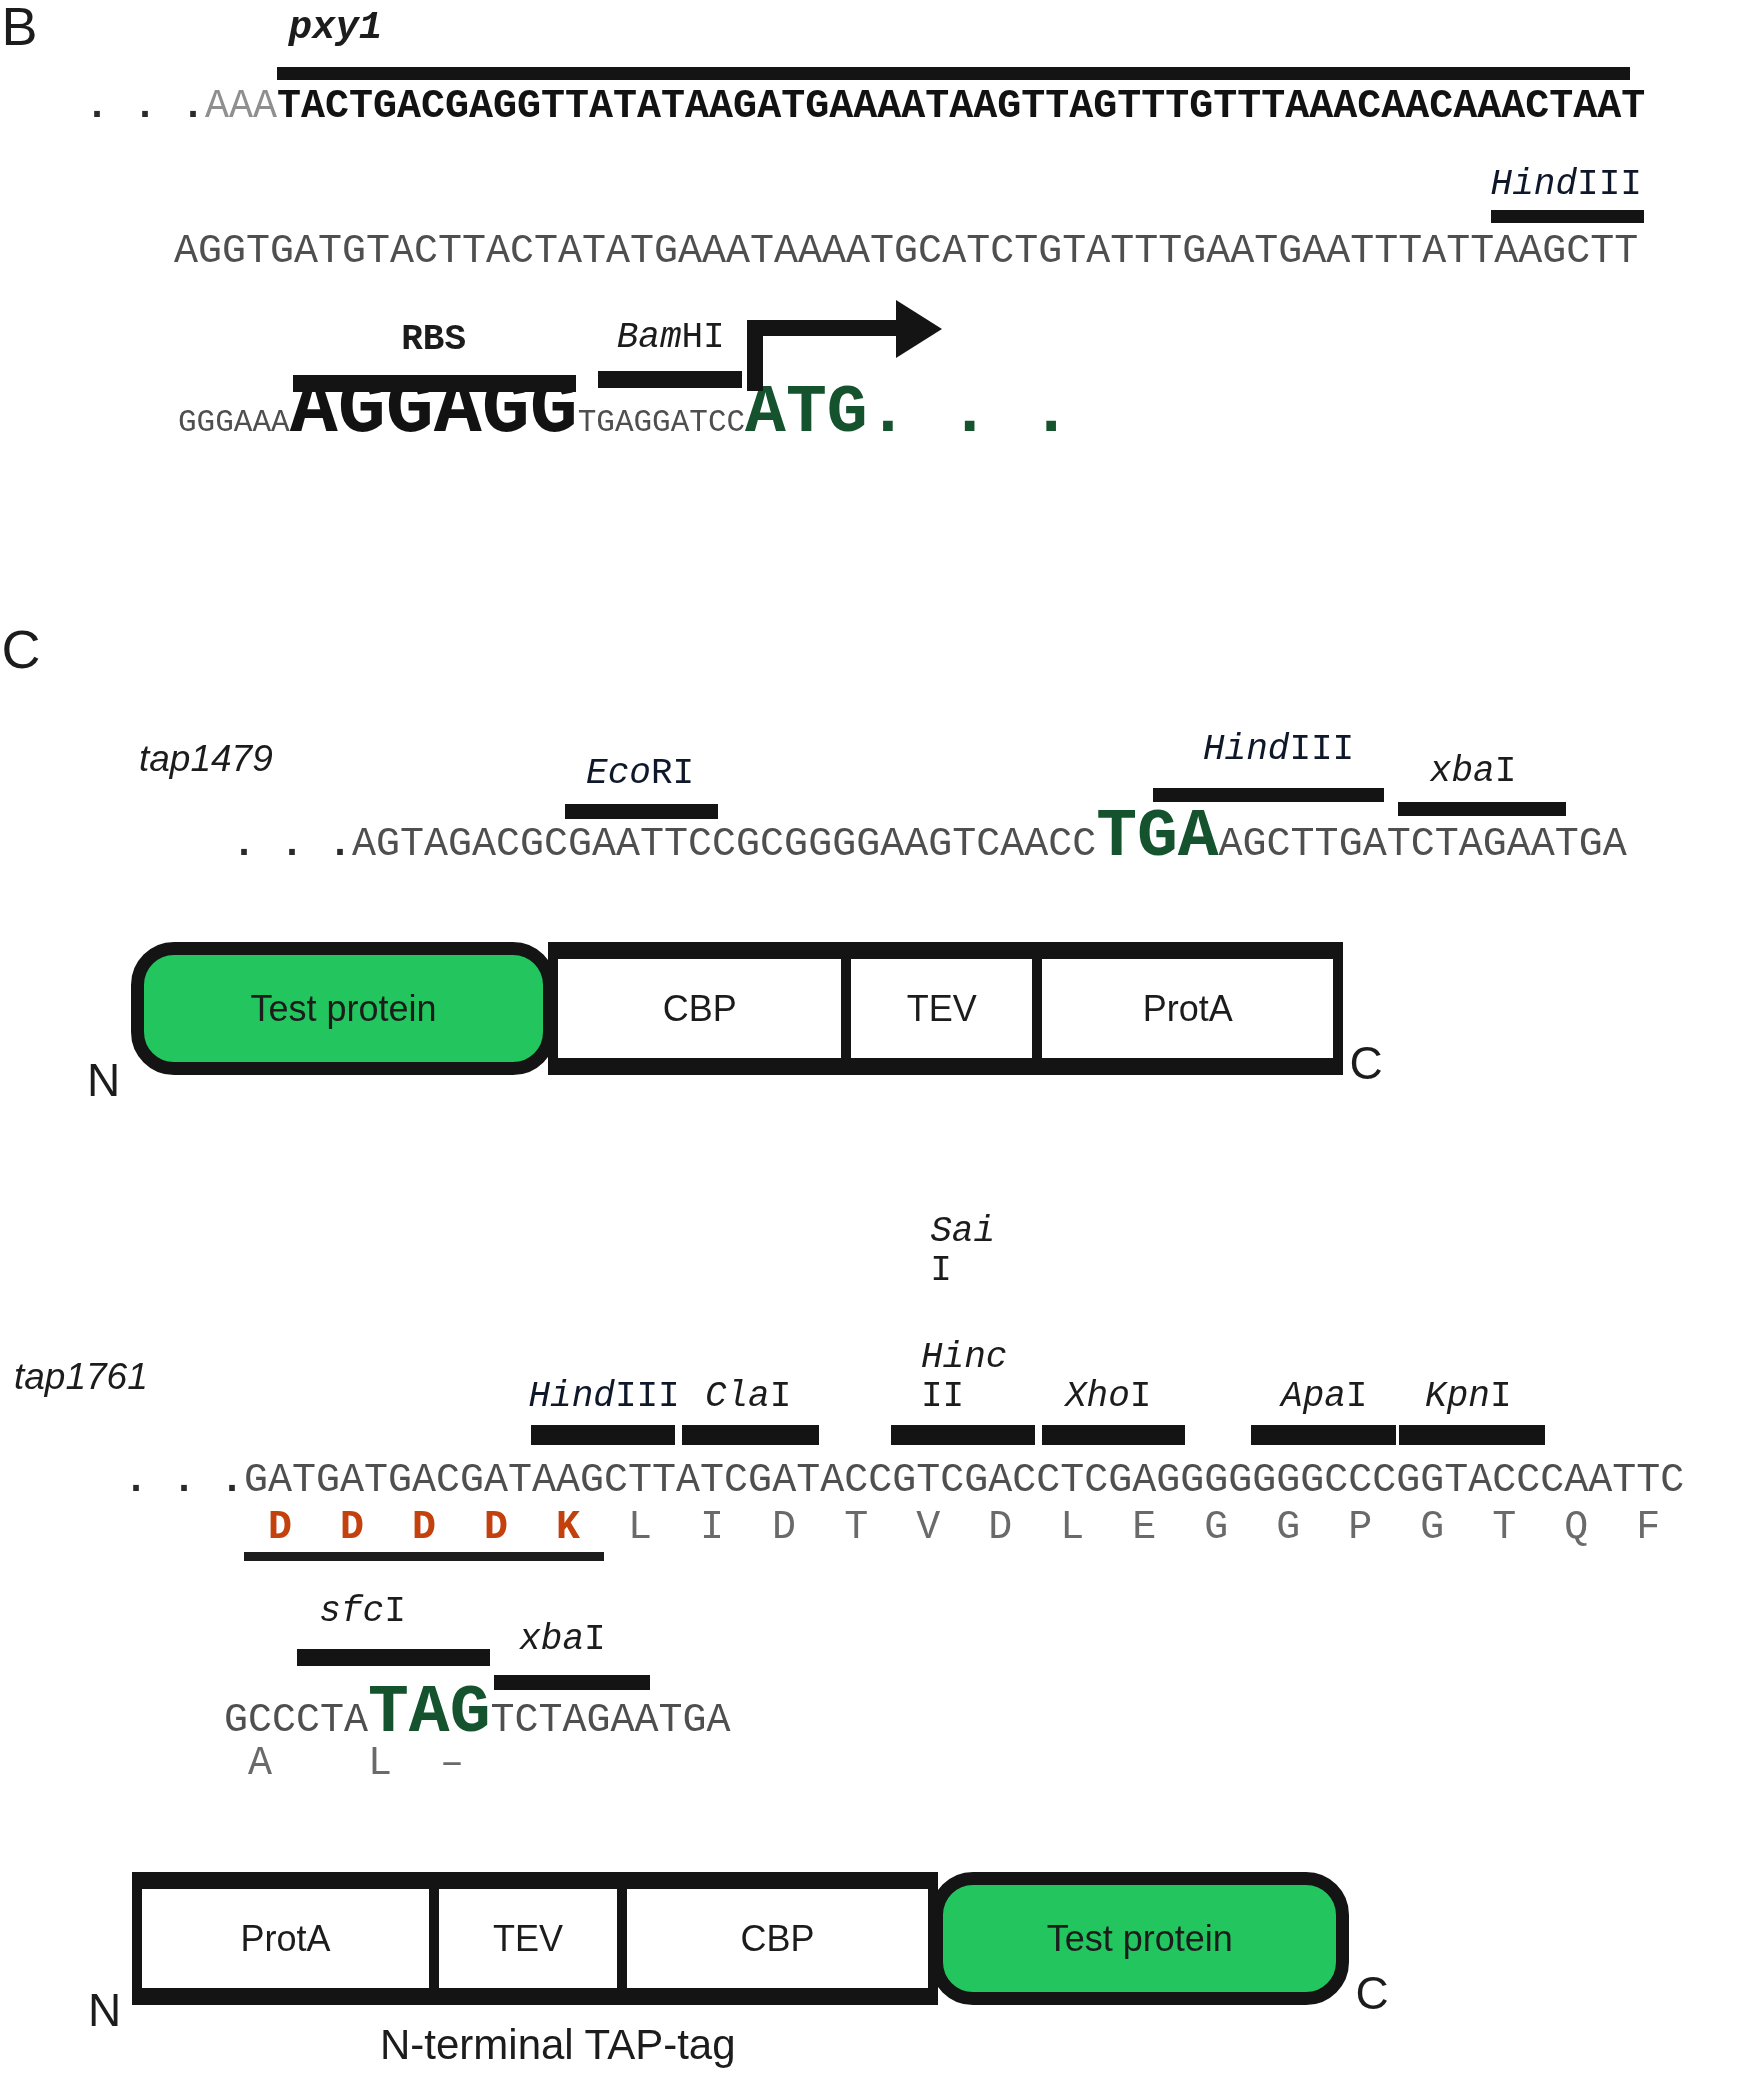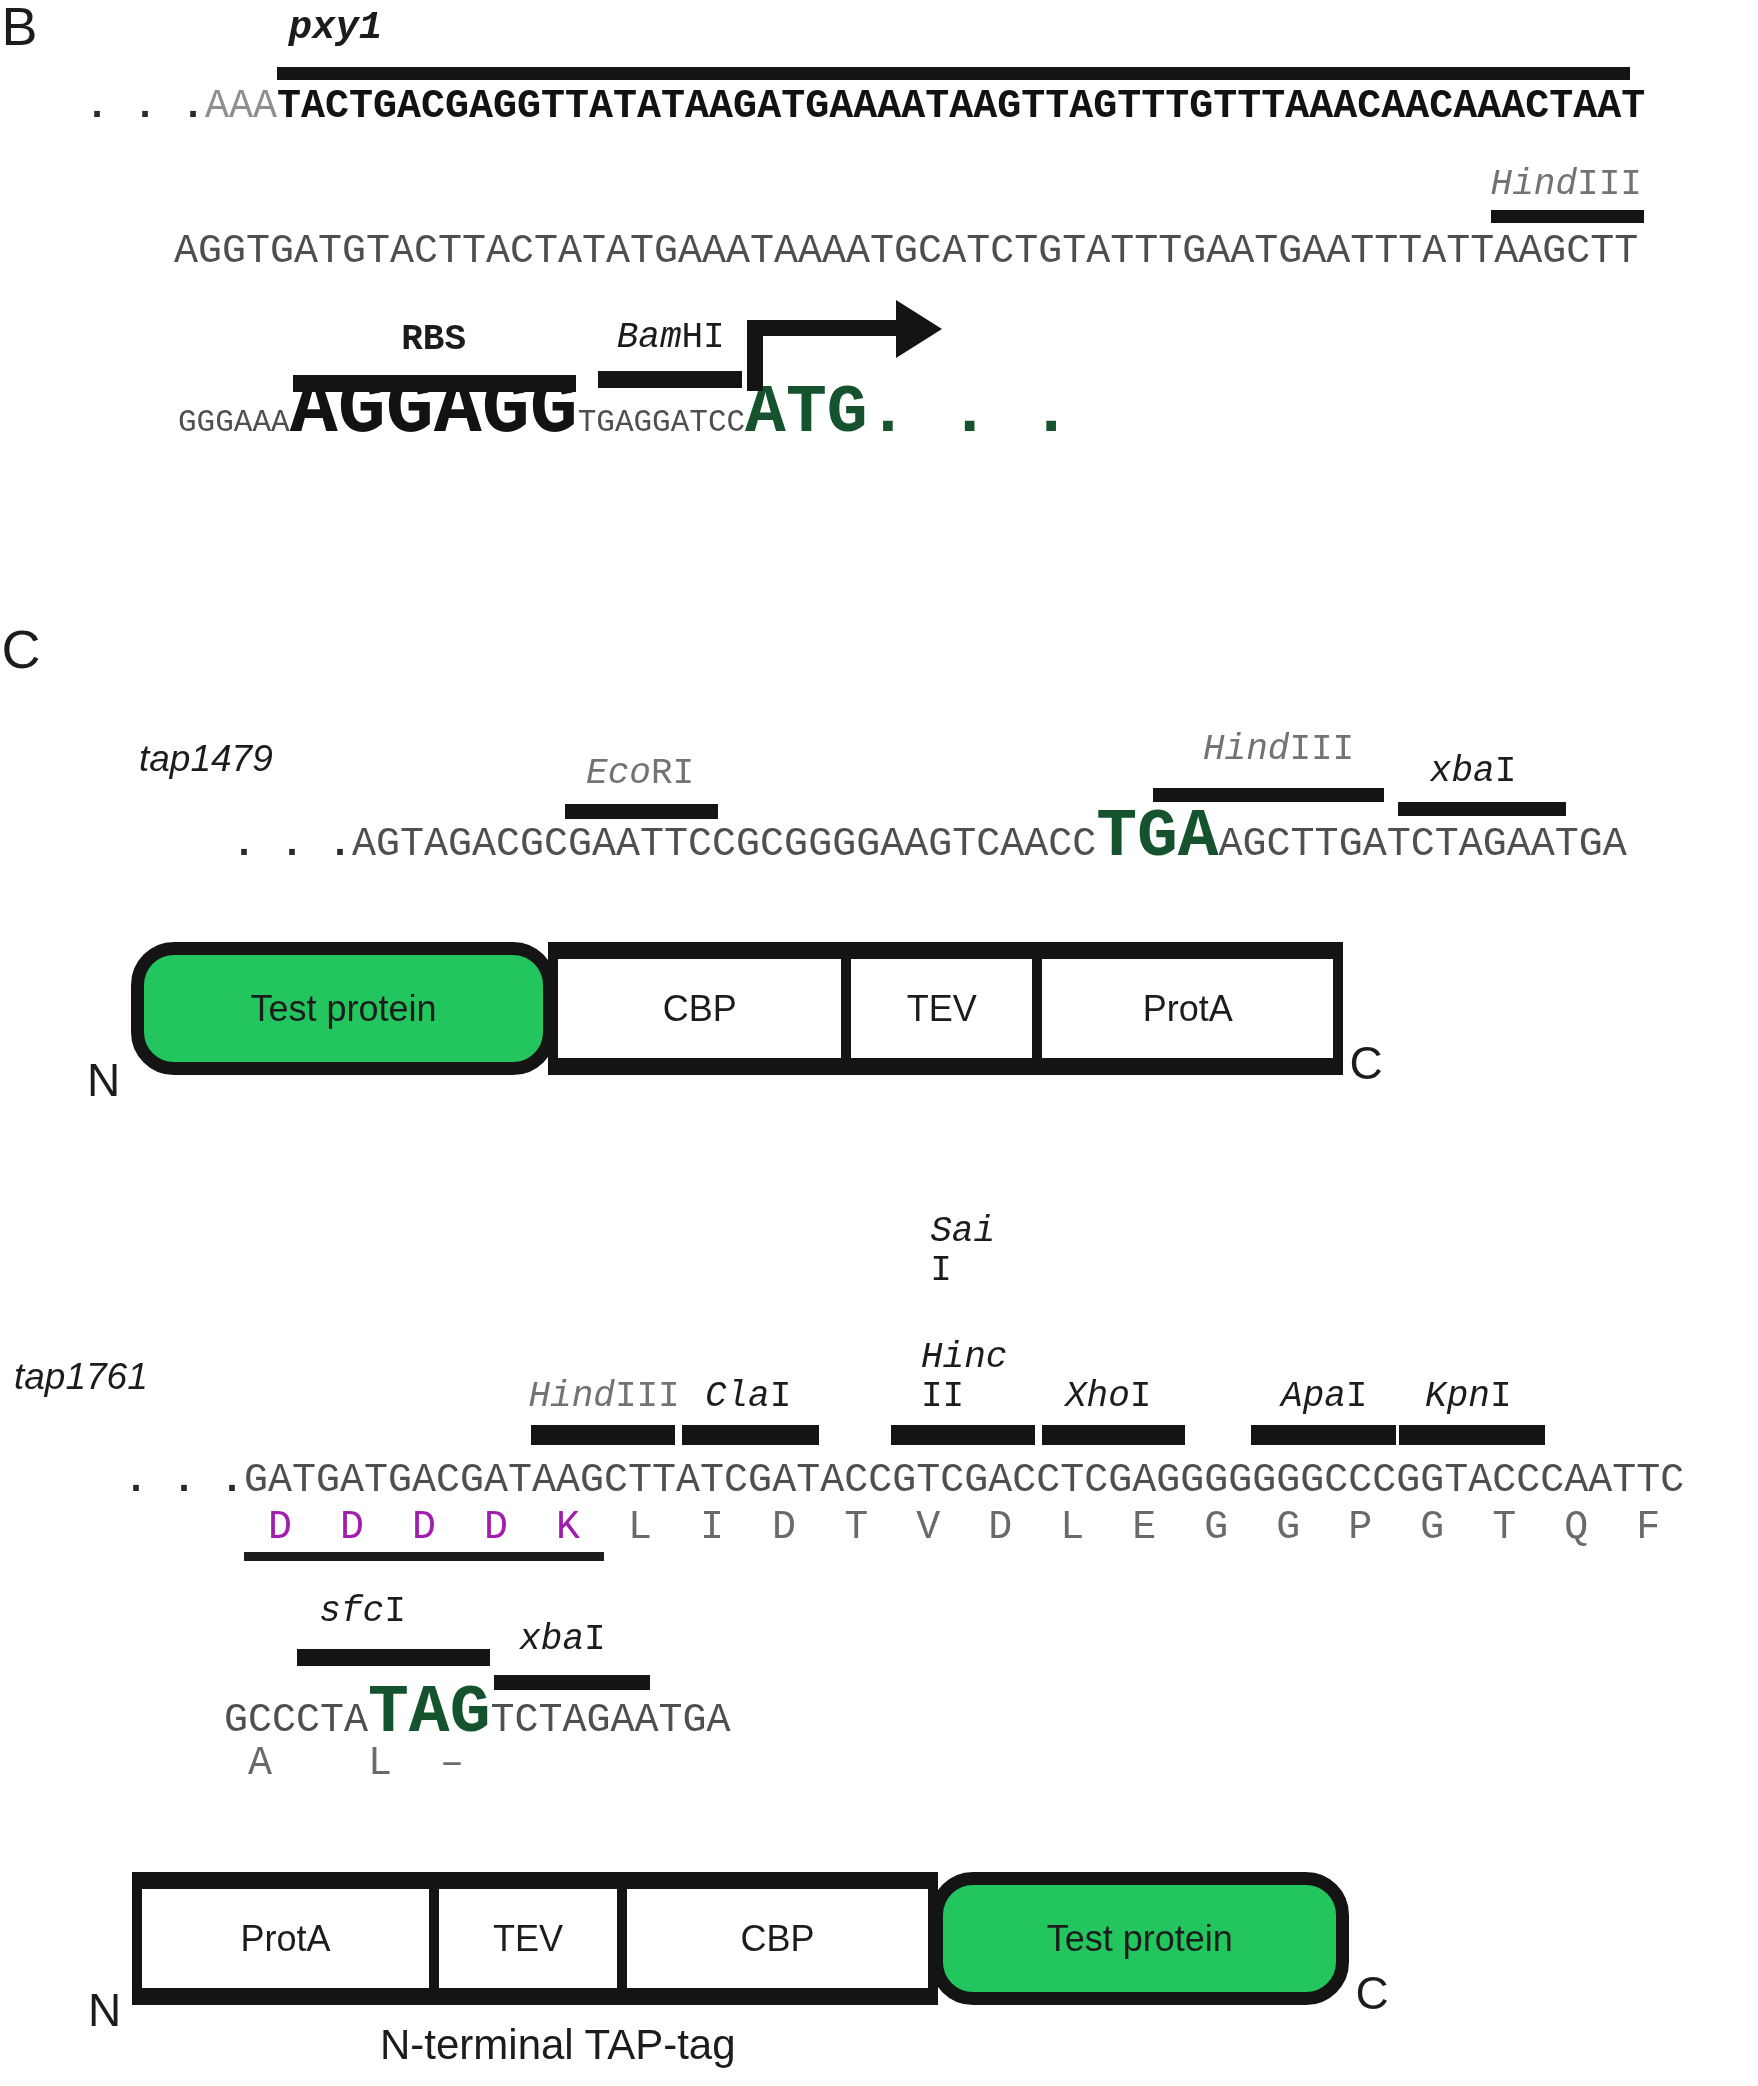--- a/index.html
+++ b/index.html
@@ -17,7 +17,7 @@
   .enz{position:absolute;left:50%;transform:translateX(-50%);white-space:nowrap;
        font-family:Liberation Mono, monospace;font-size:36px;line-height:39px;font-style:normal;color:#1c1c1c;}
   .enz i{font-style:italic;}
-  .gy{color:#737373;}
+  .gy{color:#0f172a;}
   .big{font-size:68px;font-weight:bold;color:#14532d;}
   .huge{font-size:80px;font-weight:bold;color:#121212;}
   .sm{font-size:31px;}

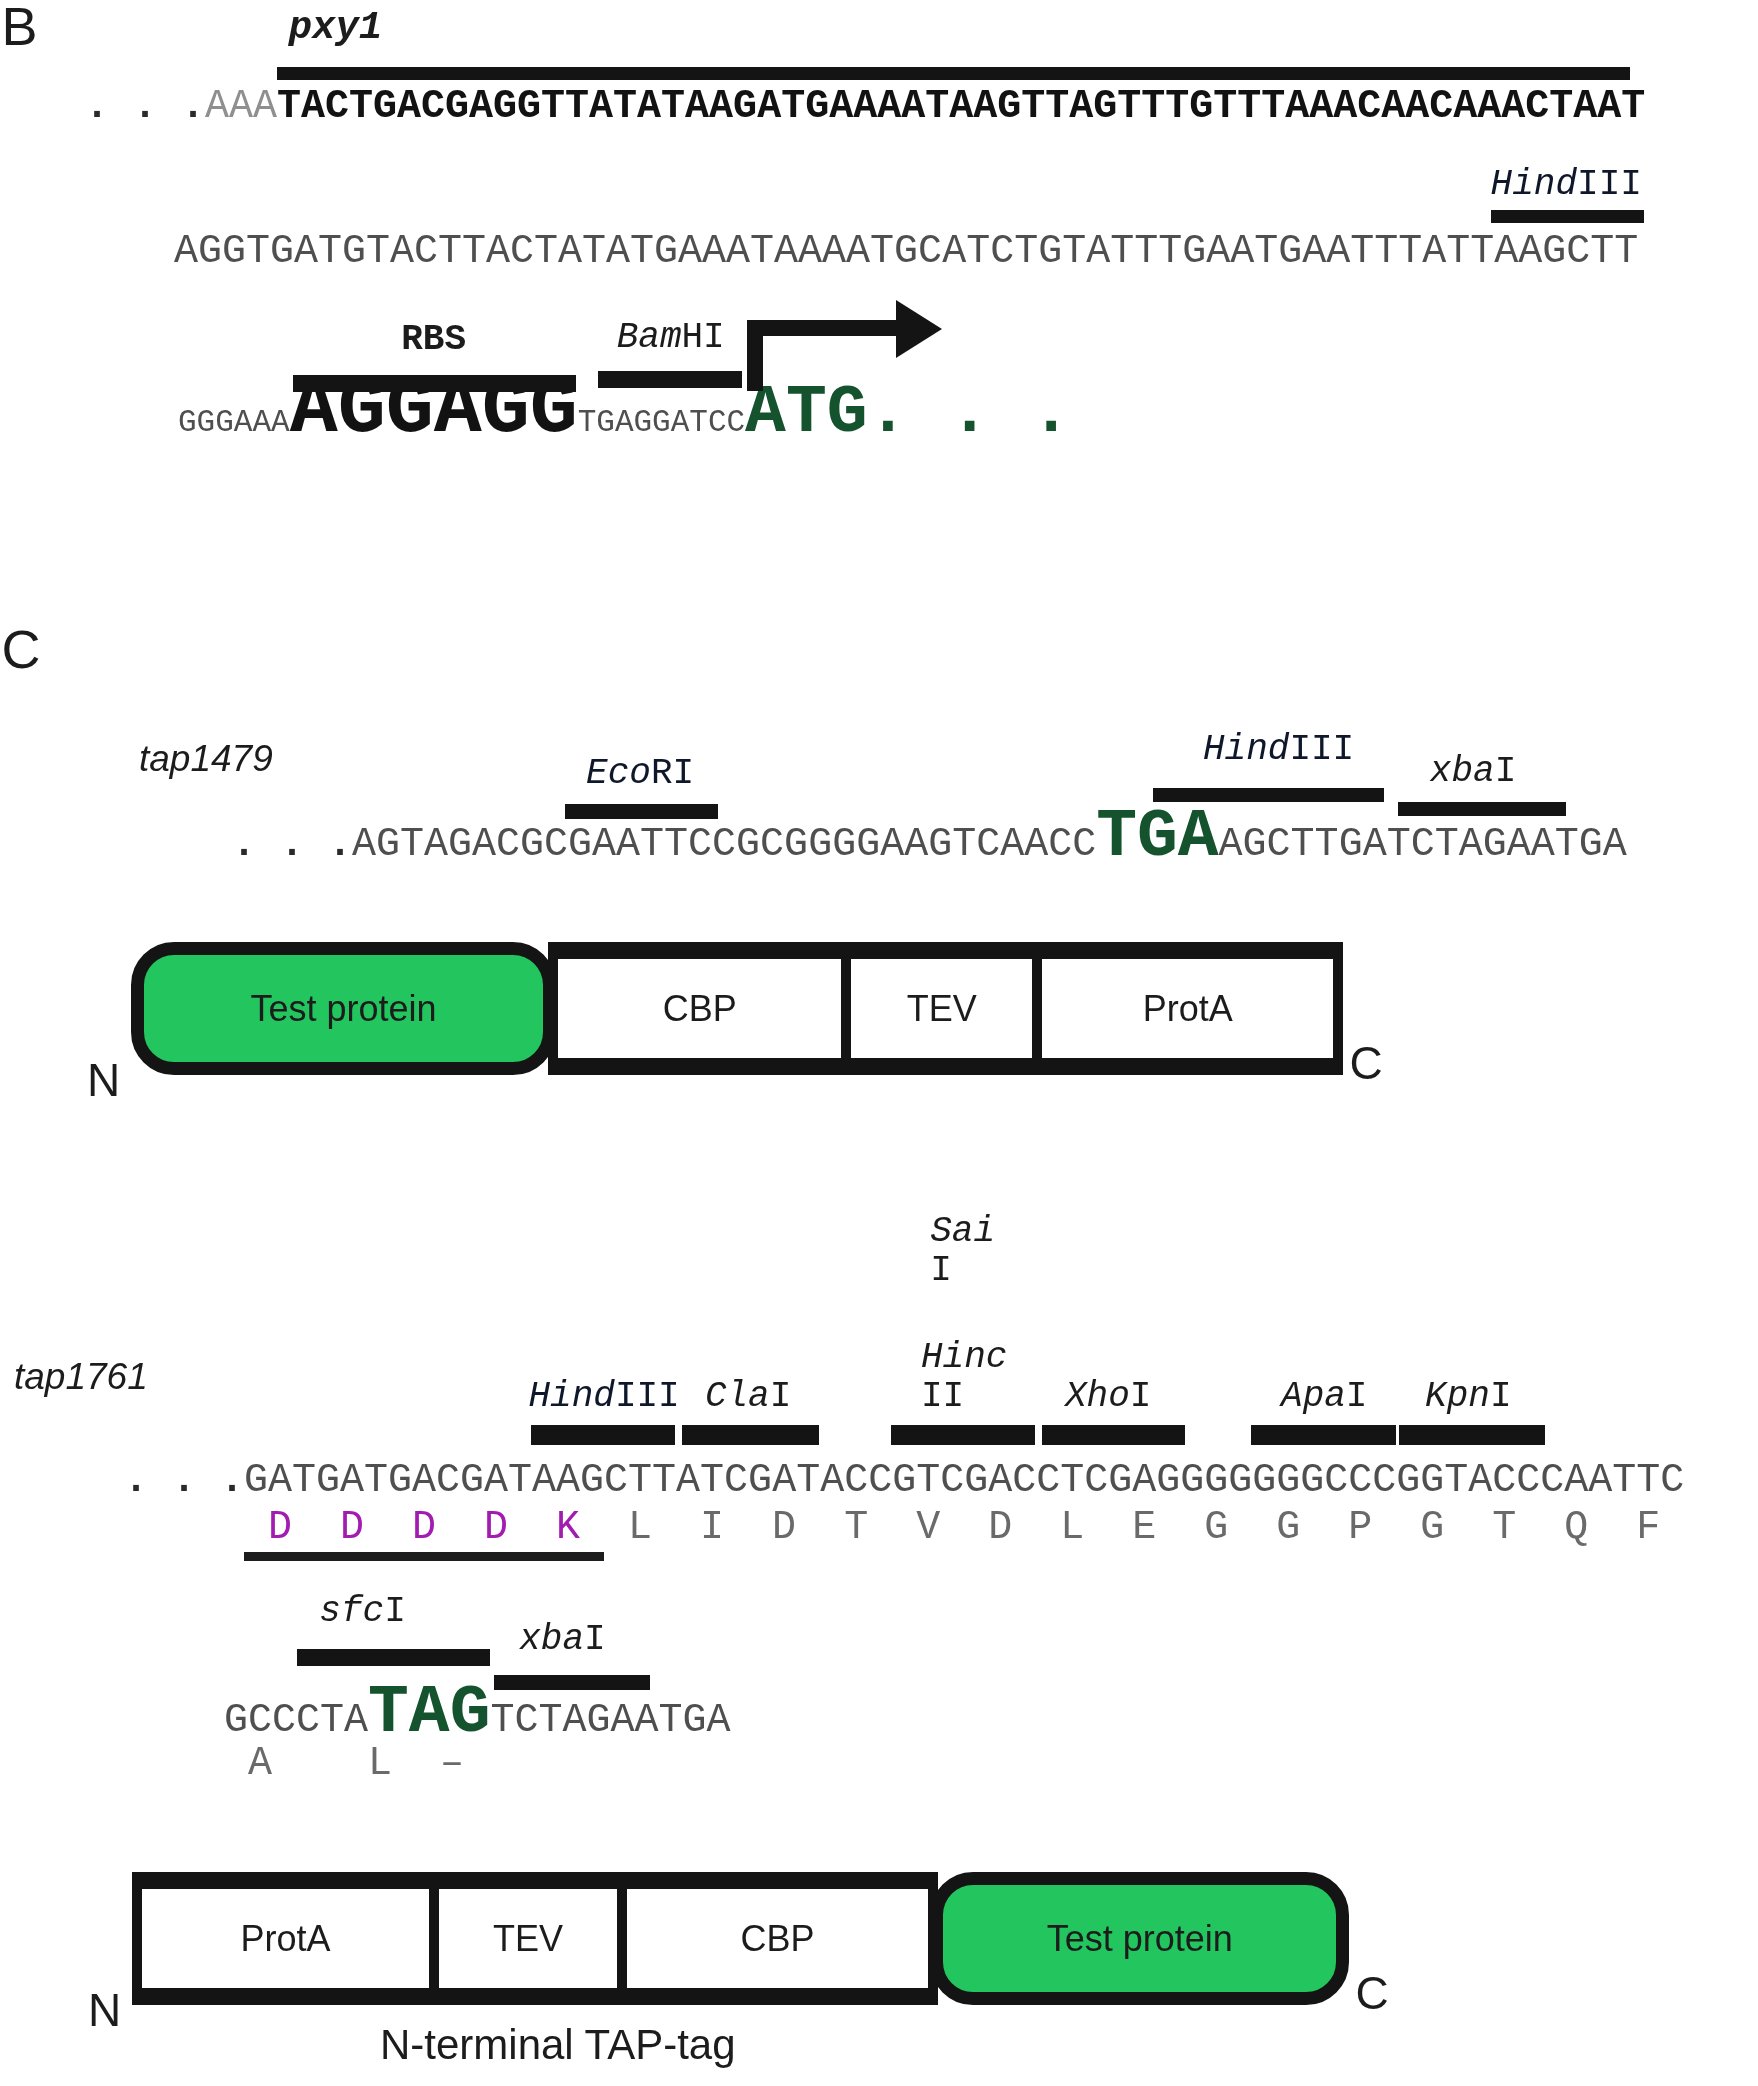--- a/index.html
+++ b/index.html
@@ -21,7 +21,7 @@
   .big{font-size:68px;font-weight:bold;color:#14532d;}
   .huge{font-size:80px;font-weight:bold;color:#121212;}
   .sm{font-size:31px;}
-  .aa-tag{font-weight:normal;color:#a21caf;border-bottom:9.3px solid #1d1d1d;padding-bottom:1.5px;}
+  .aa-tag{font-weight:bold;color:#c2410c;border-bottom:9.3px solid #1d1d1d;padding-bottom:1.5px;}
   .stack{display:flex;flex-direction:column;align-items:flex-start;transform:translateX(-50%);gap:48px;}
   .stack span{display:block;}
   

